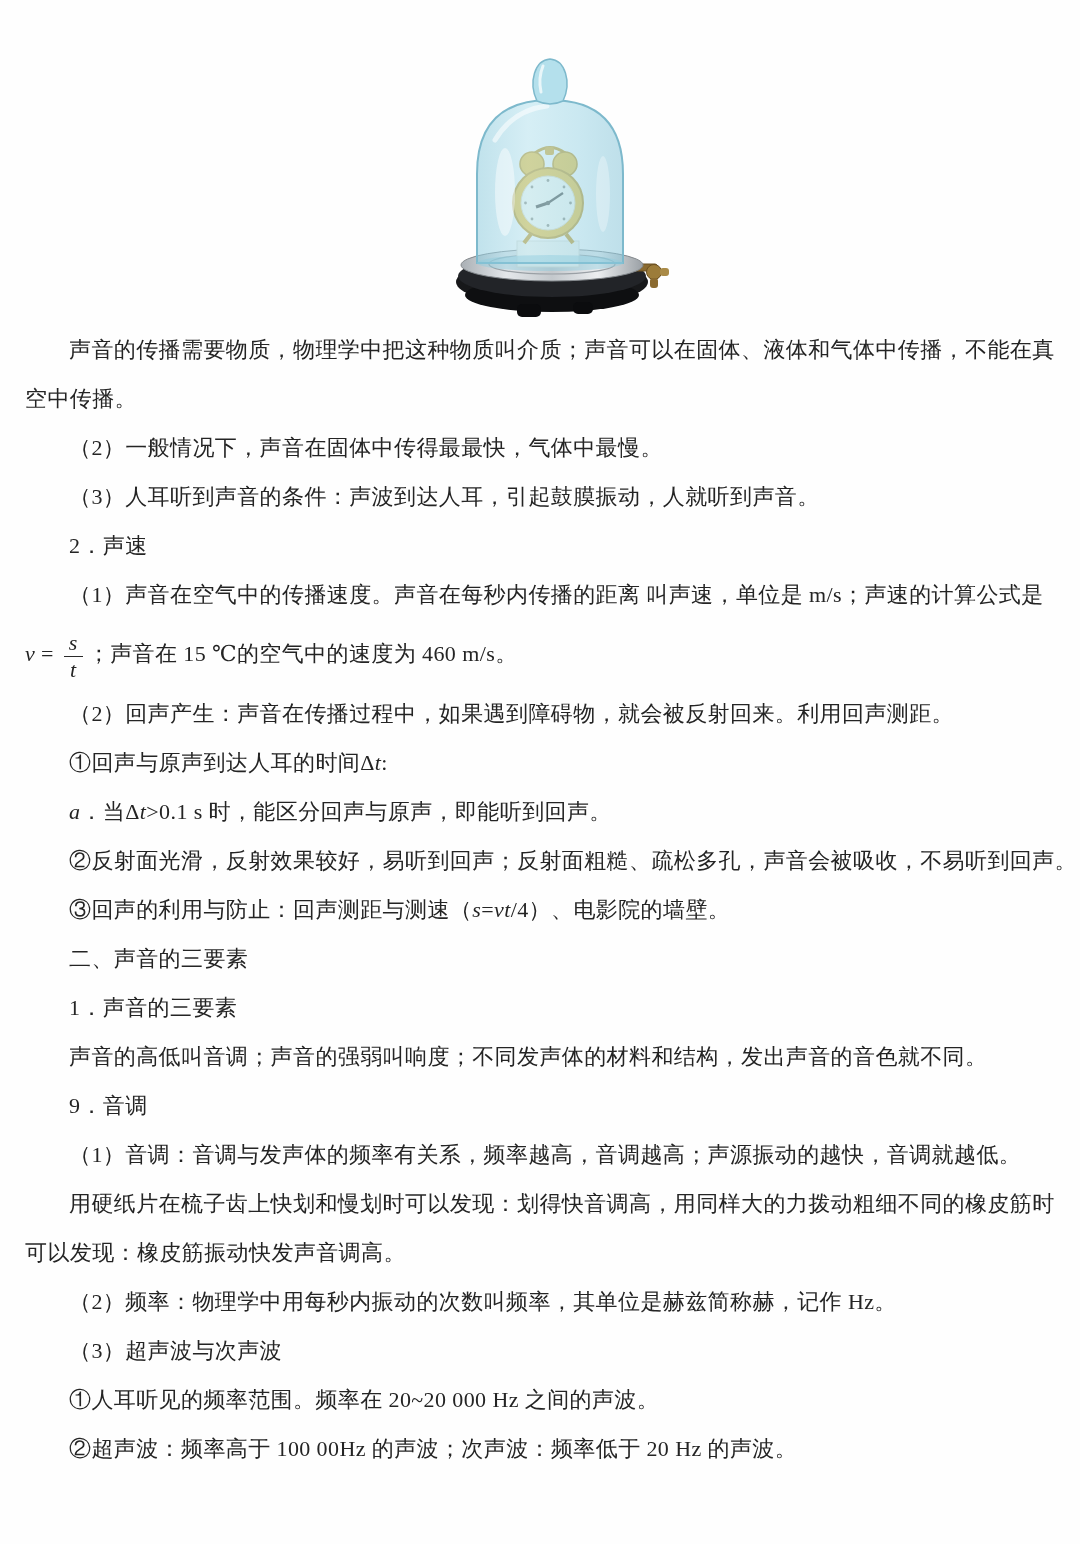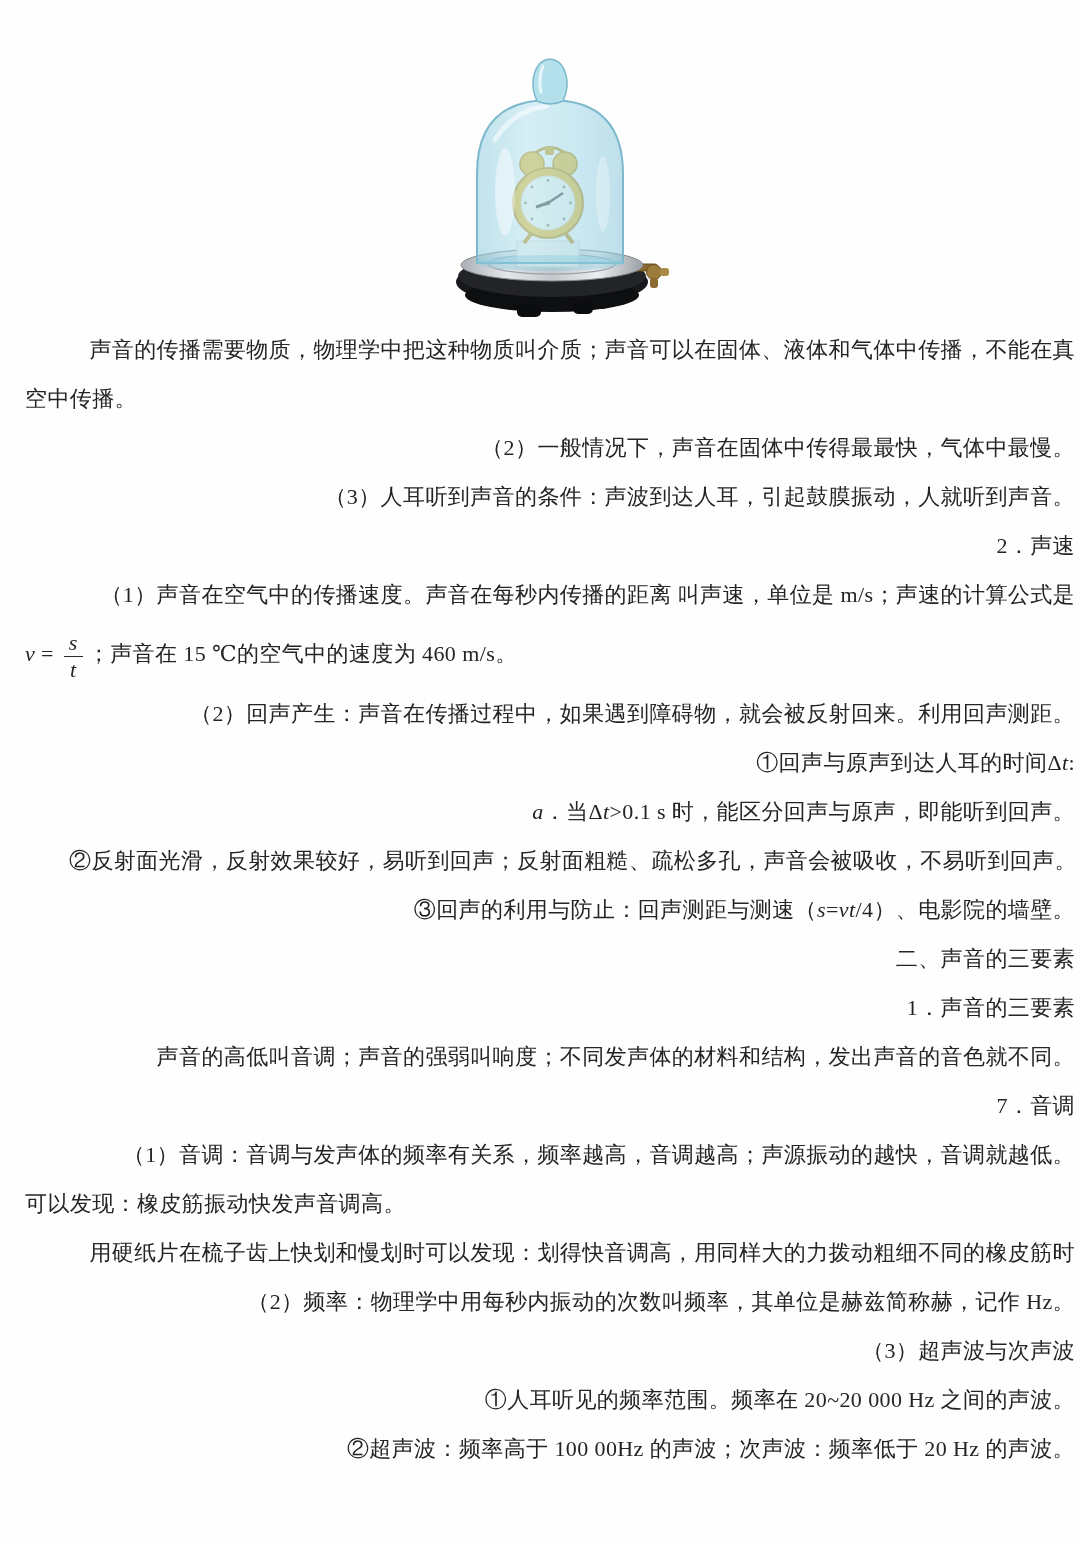--- a/index.html
+++ b/index.html
@@ -21,7 +21,7 @@
   .ln{
     line-height:49px;height:49px;white-space:nowrap;
   }
-  .ind{padding-left:44px;text-align:right;}
+  .ind{padding-left:44px;}
   .bold{font-weight:normal;}
   .it{font-style:italic;}
   .fm{height:70px;line-height:70px;}

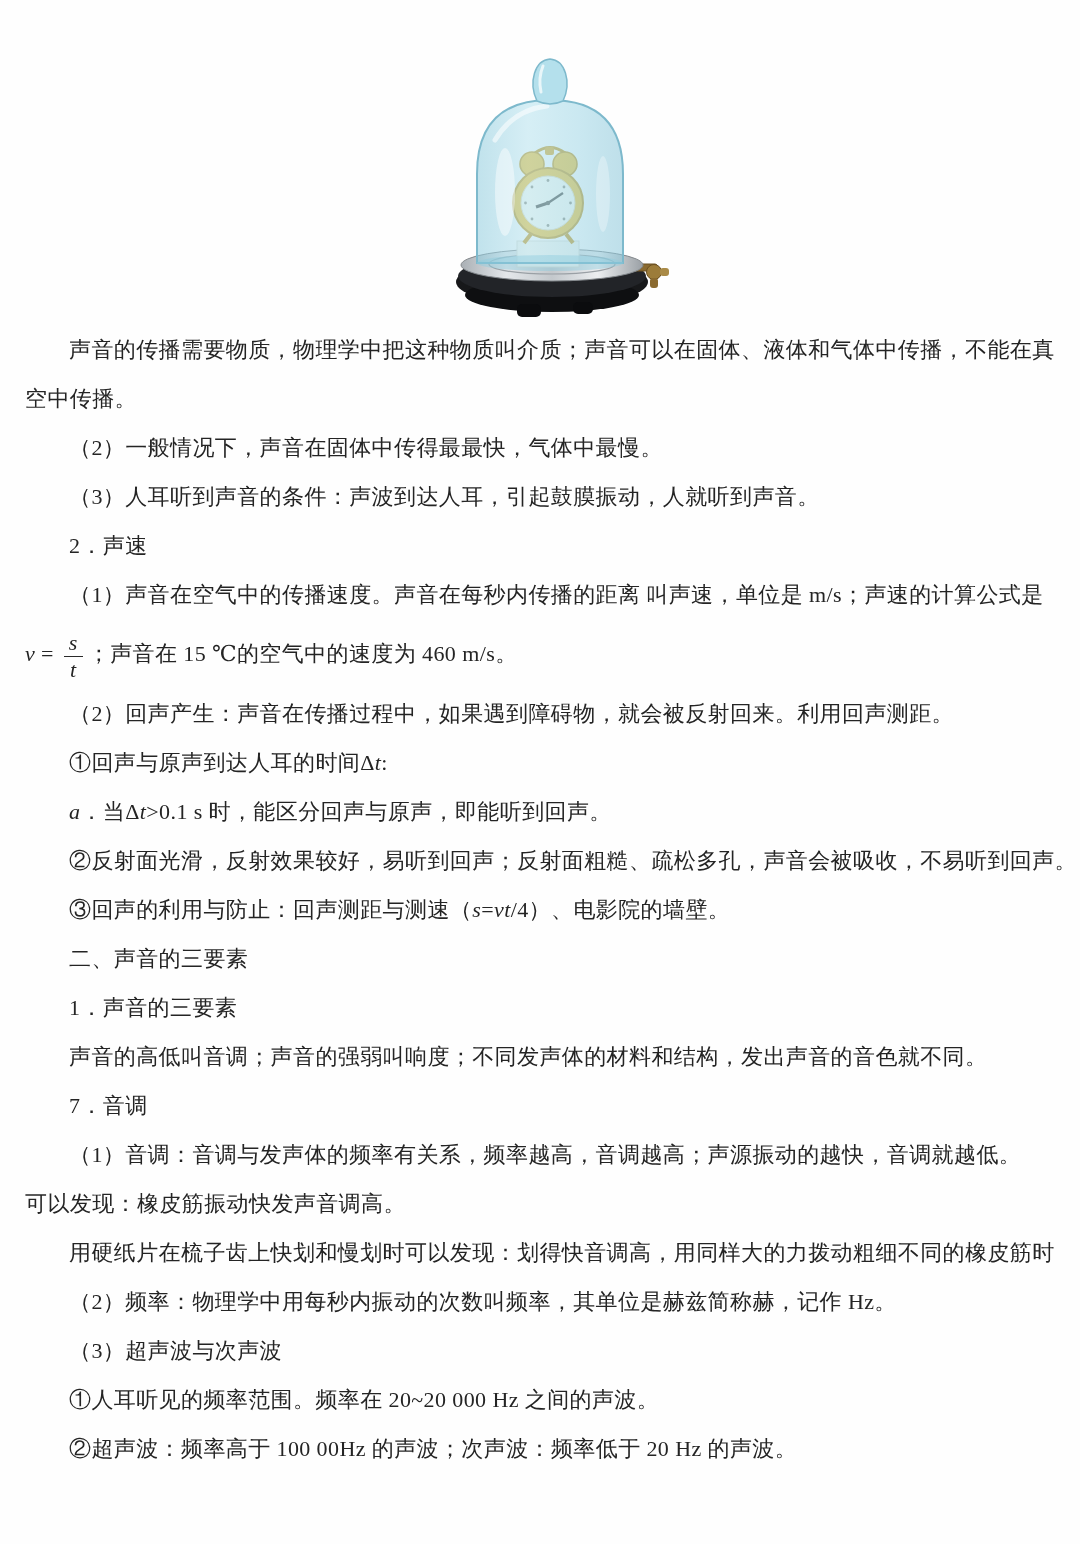--- a/index.html
+++ b/index.html
@@ -141,7 +141,7 @@
     <div class="ln ind bold">二、声音的三要素</div>
     <div class="ln ind">1．声音的三要素</div>
     <div class="ln ind">声音的高低叫音调；声音的强弱叫响度；不同发声体的材料和结构，发出声音的音色就不同。</div>
-    <div class="ln ind">7．音调</div>
+    <div class="ln ind">9．音调</div>
     <div class="ln ind">（1）音调：音调与发声体的频率有关系，频率越高，音调越高；声源振动的越快，音调就越低。</div>
     <div class="ln">可以发现：橡皮筋振动快发声音调高。</div>
     <div class="ln ind">用硬纸片在梳子齿上快划和慢划时可以发现：划得快音调高，用同样大的力拨动粗细不同的橡皮筋时</div>

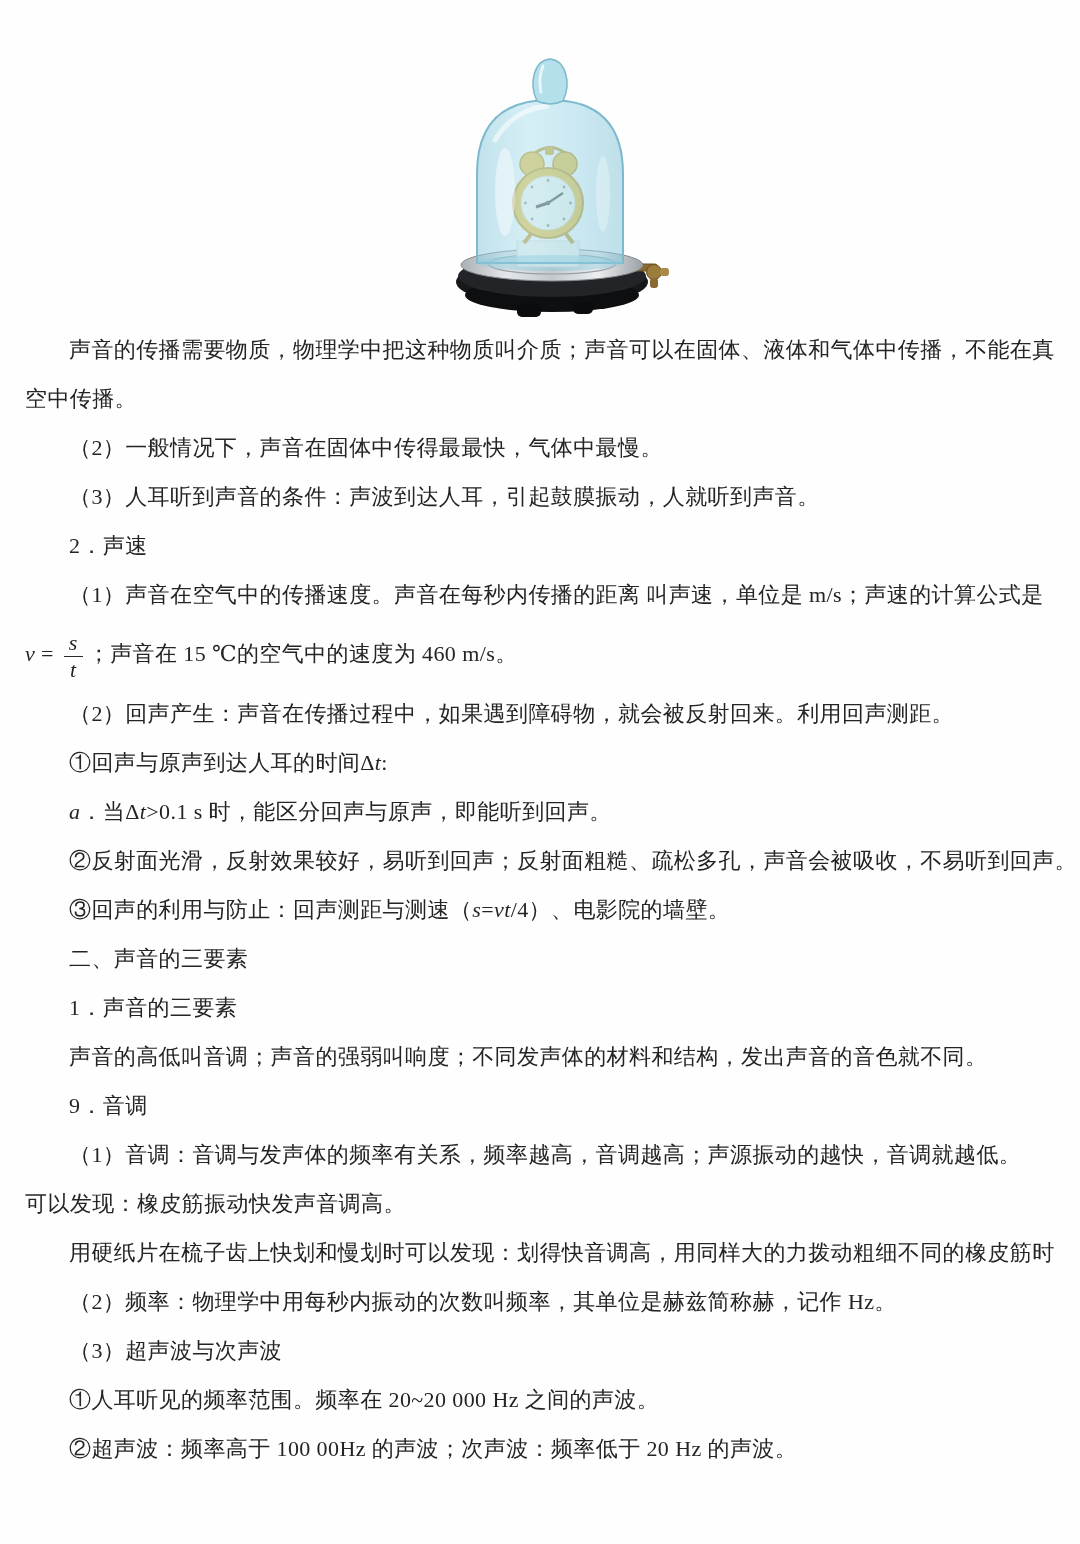--- a/index.html
+++ b/index.html
@@ -143,8 +143,8 @@
     <div class="ln ind">声音的高低叫音调；声音的强弱叫响度；不同发声体的材料和结构，发出声音的音色就不同。</div>
     <div class="ln ind">9．音调</div>
     <div class="ln ind">（1）音调：音调与发声体的频率有关系，频率越高，音调越高；声源振动的越快，音调就越低。</div>
+    <div class="ln ind">用硬纸片在梳子齿上快划和慢划时可以发现：划得快音调高，用同样大的力拨动粗细不同的橡皮筋时</div>
     <div class="ln">可以发现：橡皮筋振动快发声音调高。</div>
-    <div class="ln ind">用硬纸片在梳子齿上快划和慢划时可以发现：划得快音调高，用同样大的力拨动粗细不同的橡皮筋时</div>
     <div class="ln ind">（2）频率：物理学中用每秒内振动的次数叫频率，其单位是赫兹简称赫，记作 Hz。</div>
     <div class="ln ind">（3）超声波与次声波</div>
     <div class="ln ind">①人耳听见的频率范围。频率在 20~20 000 Hz 之间的声波。</div>

